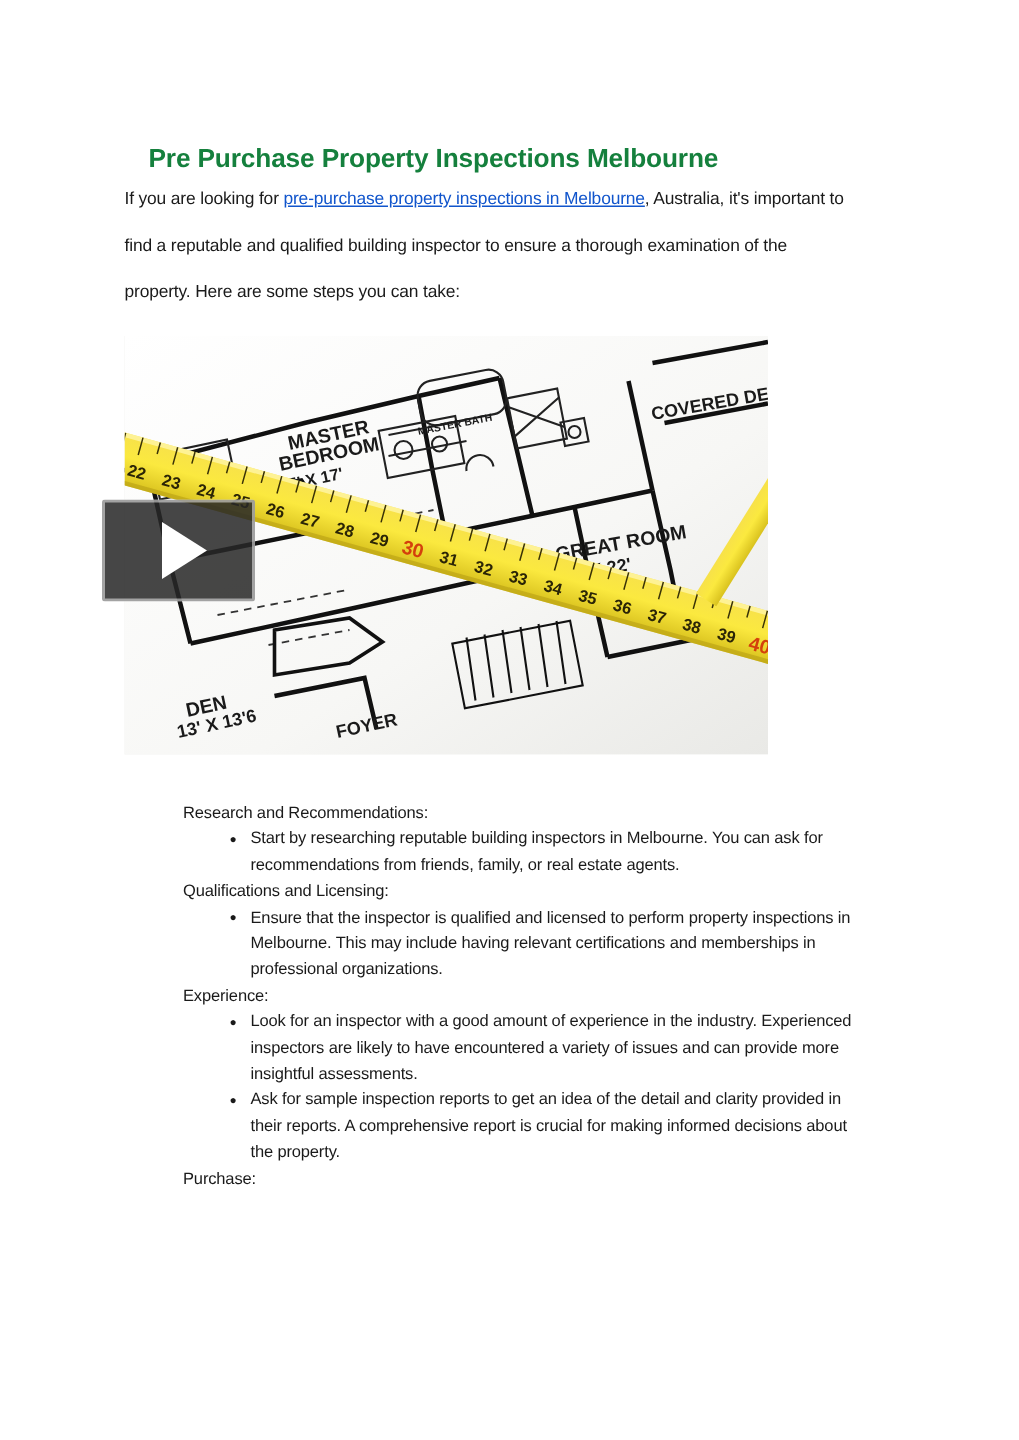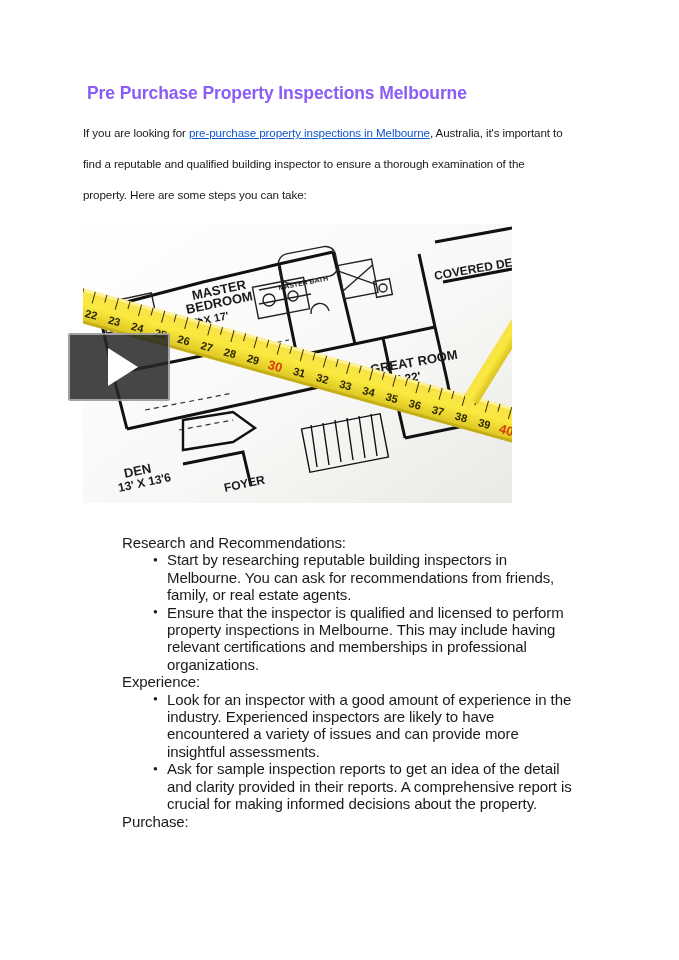--- a/index.html
+++ b/index.html
@@ -24,12 +24,12 @@
     left: 83px;
     top: 79px;
     width: 520px;
-    margin: 4px;
+    margin: 16px;
     font-size: 17.5px;
     font-weight: bold;
     letter-spacing: -0.1px;
     line-height: 1.25;
-    color: #8b5cf6;
+    color: #15803d;
   }
 
   

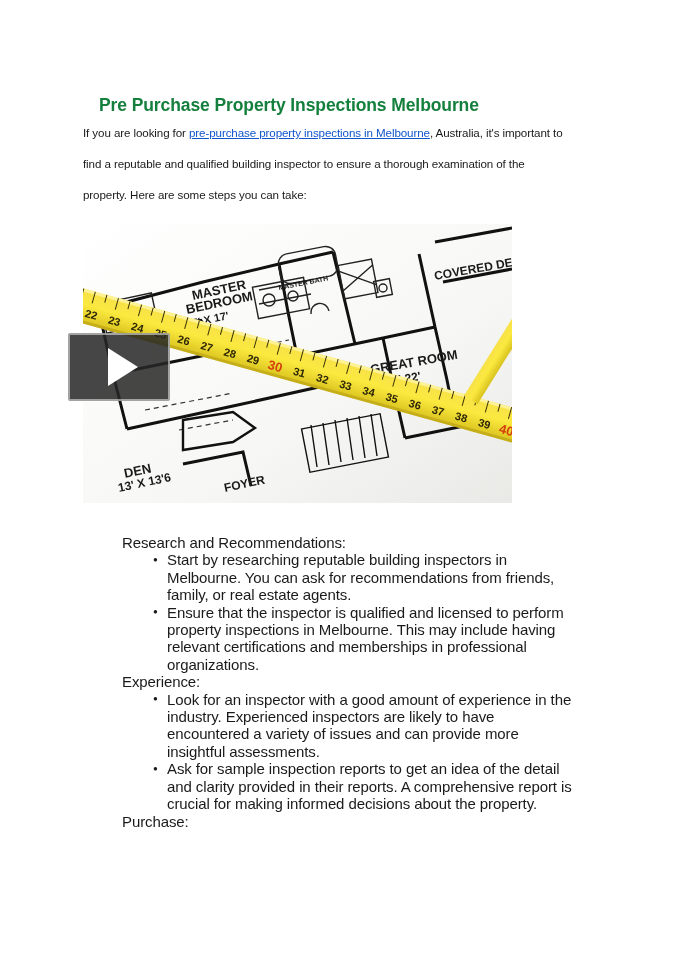--- a/index.html
+++ b/index.html
@@ -99,7 +99,7 @@
     left: 122px;
     top: 534px;
     width: 468px;
-    font-size: 15px;
+    font-size: 11px;
     line-height: 17.4px;
     color: #1a1a1a;
     letter-spacing: -0.1px;

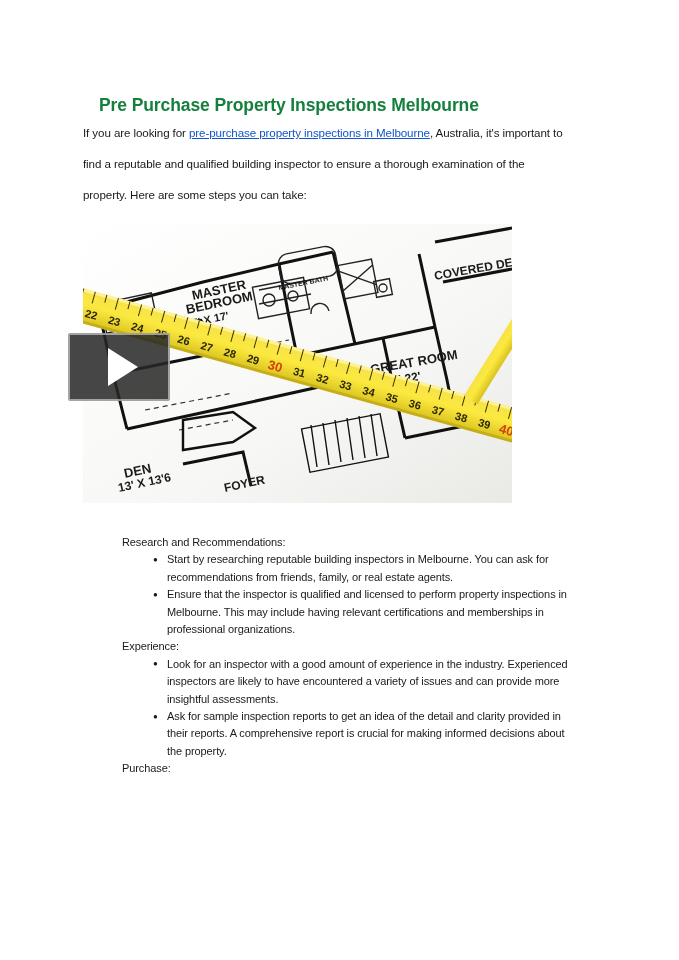--- a/index.html
+++ b/index.html
@@ -280,6 +280,7 @@
       <ul class="step-list">
         <li>Start by researching reputable building inspectors in Melbourne. You can ask for recommendations from friends, family, or real estate agents.</li>
       </ul>
+      <div class="step-head">Qualifications and Licensing:</div>
       <ul class="step-list">
         <li>Ensure that the inspector is qualified and licensed to perform property inspections in Melbourne. This may include having relevant certifications and memberships in professional organizations.</li>
       </ul>

